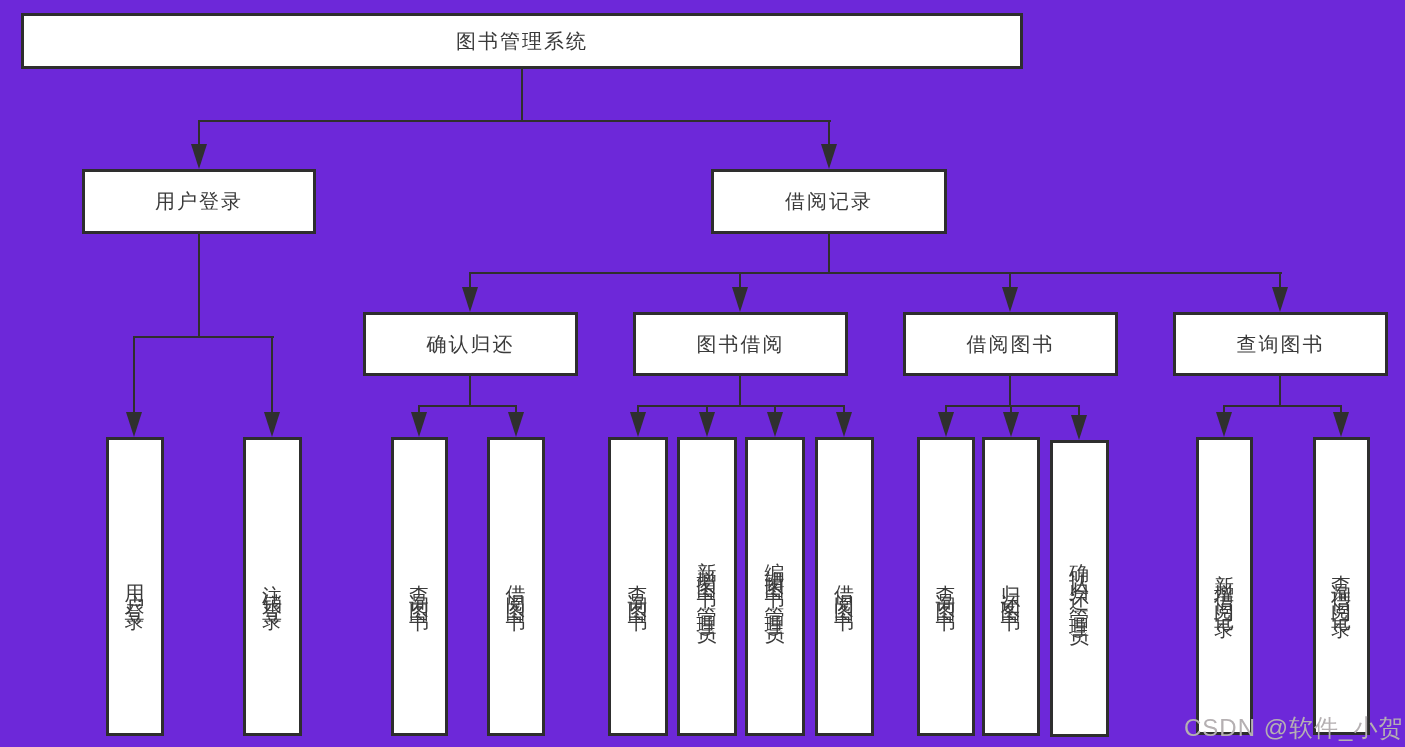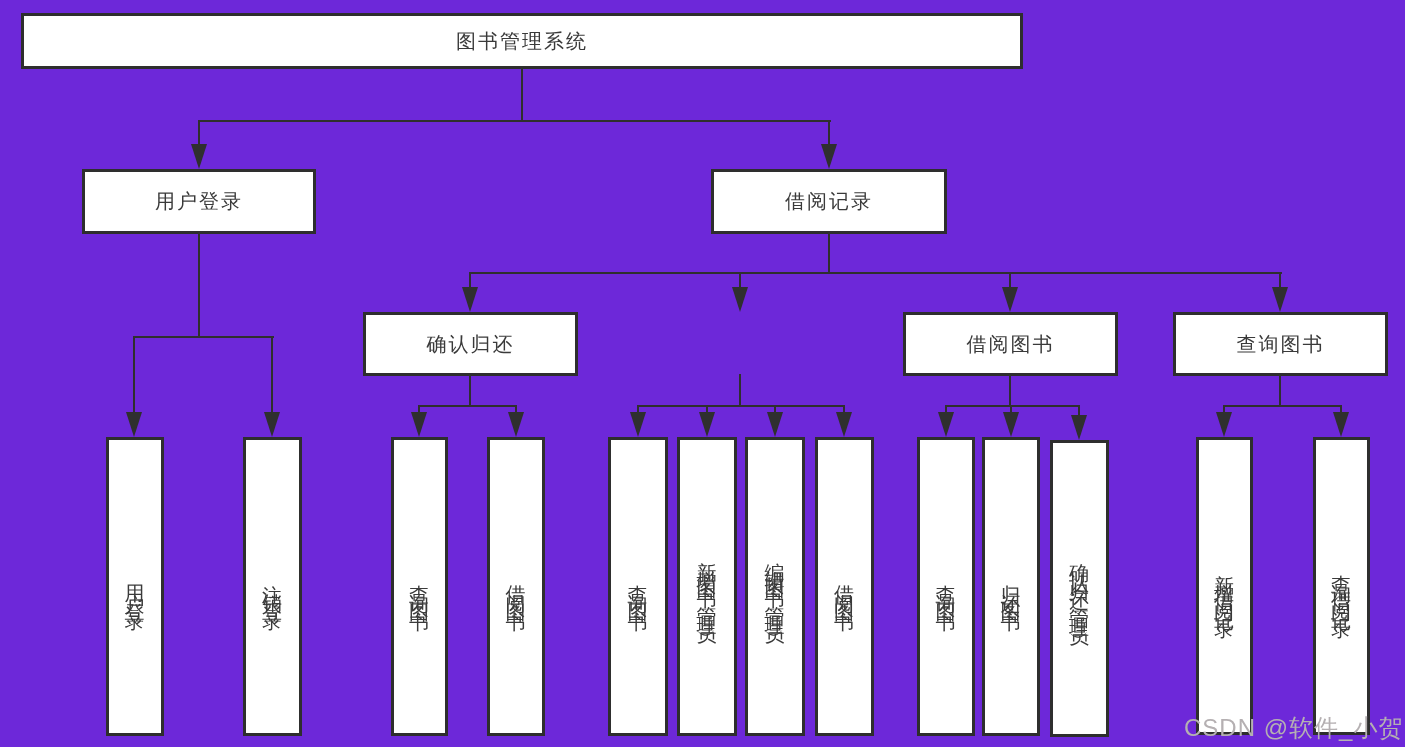--- a/index.html
+++ b/index.html
@@ -95,6 +95,7 @@
   <div class="arrow" style="left:1272px;top:287px"></div>
 
   <div class="box" style="left:363px;top:312px;width:215px;height:64px">确认归还</div>
+  <div class="box" style="left:633px;top:312px;width:215px;height:64px">图书借阅</div>
   <div class="box" style="left:903px;top:312px;width:215px;height:64px">借阅图书</div>
   <div class="box" style="left:1173px;top:312px;width:215px;height:64px">查询图书</div>
 

